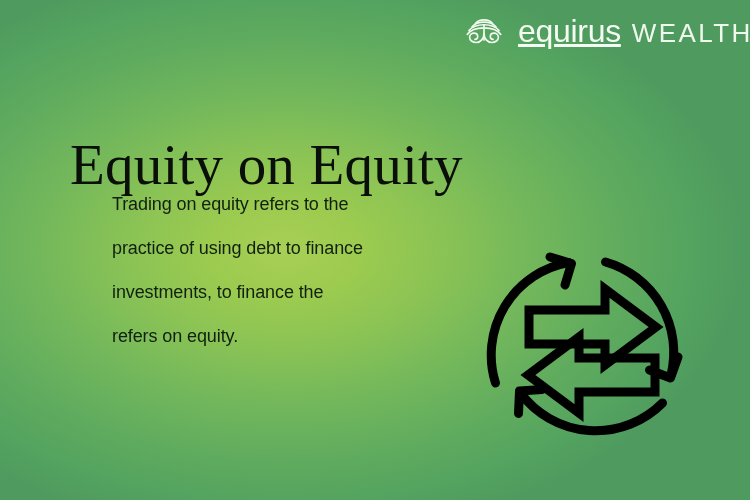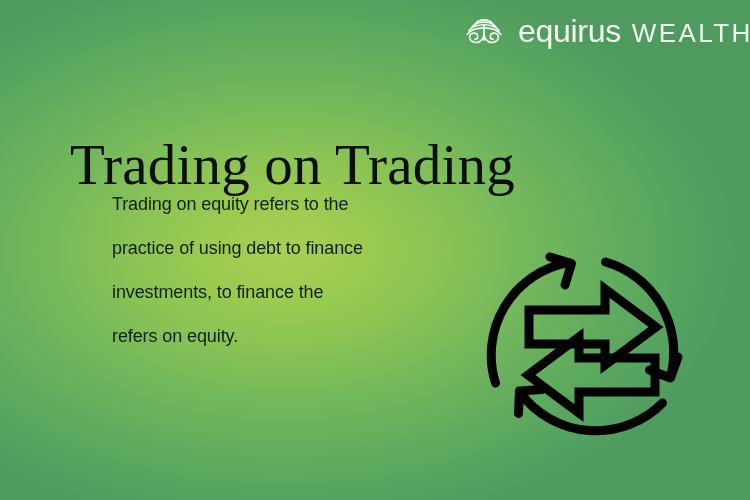--- a/index.html
+++ b/index.html
@@ -53,6 +53,7 @@
     font-weight: 500;
     color: #f4fbf2;
     letter-spacing: -0.3px;
+    text-decoration: underline;
   }
   .brand-sub {
     font-size: 26px;

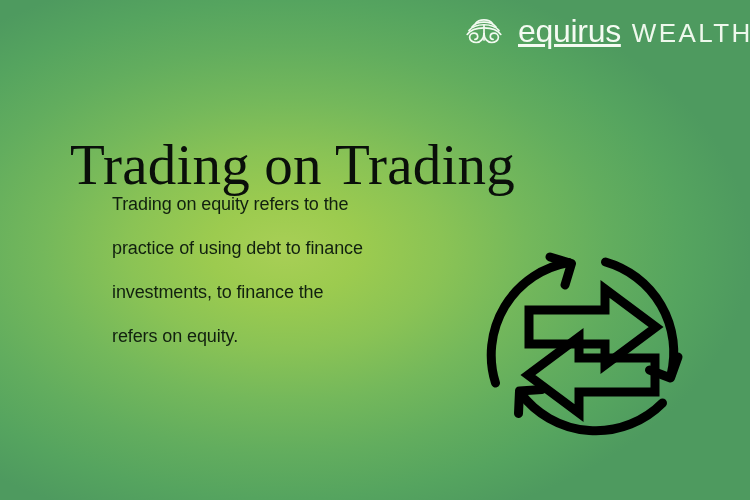--- a/index.html
+++ b/index.html
@@ -135,7 +135,7 @@
     </span>
   </div>
 
-  <h1 class="headline">Trading on Trading</h1>
+  <h1 class="headline">Equity on Equity</h1>
 
   <div class="body-copy">
     <span class="ln">Trading on equity refers to the</span>

